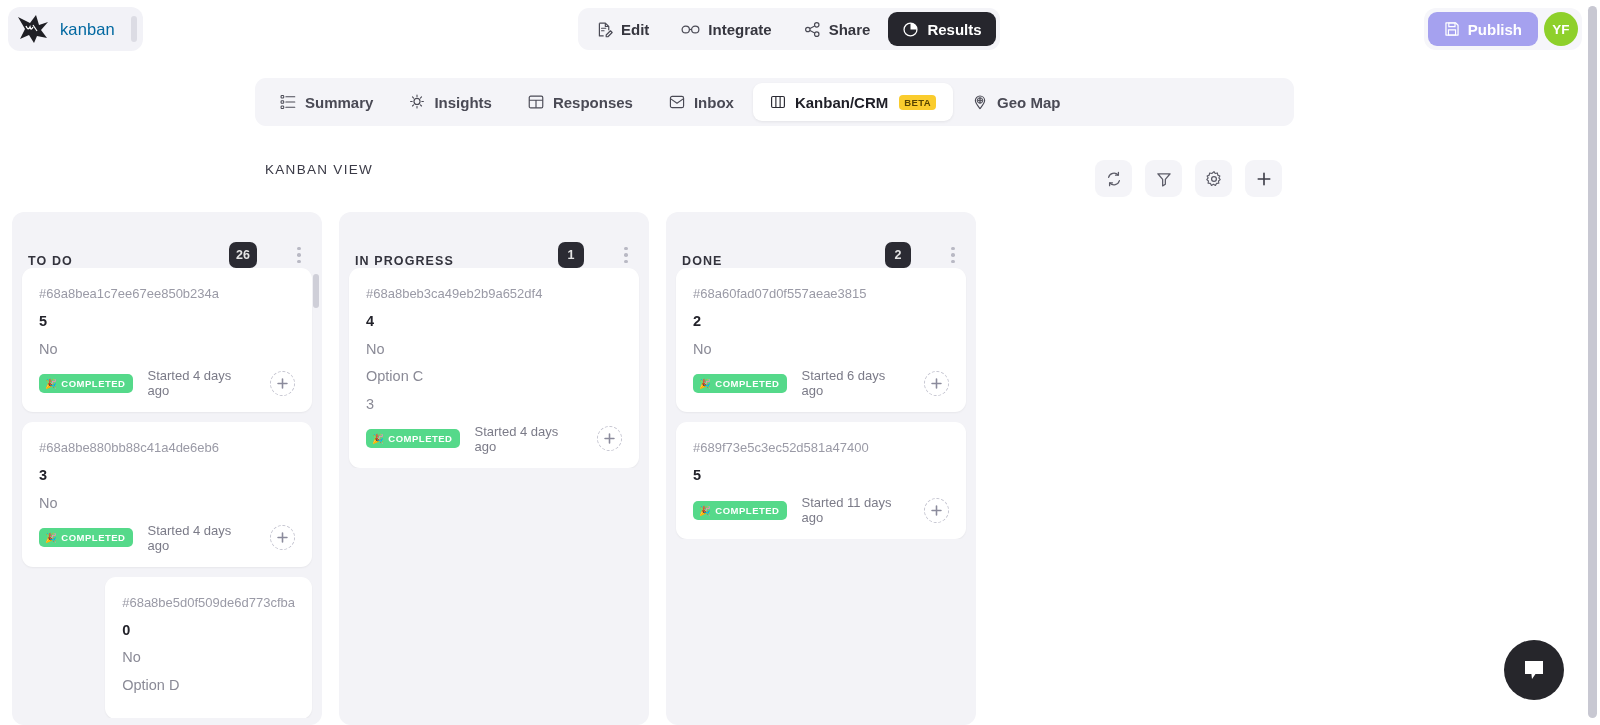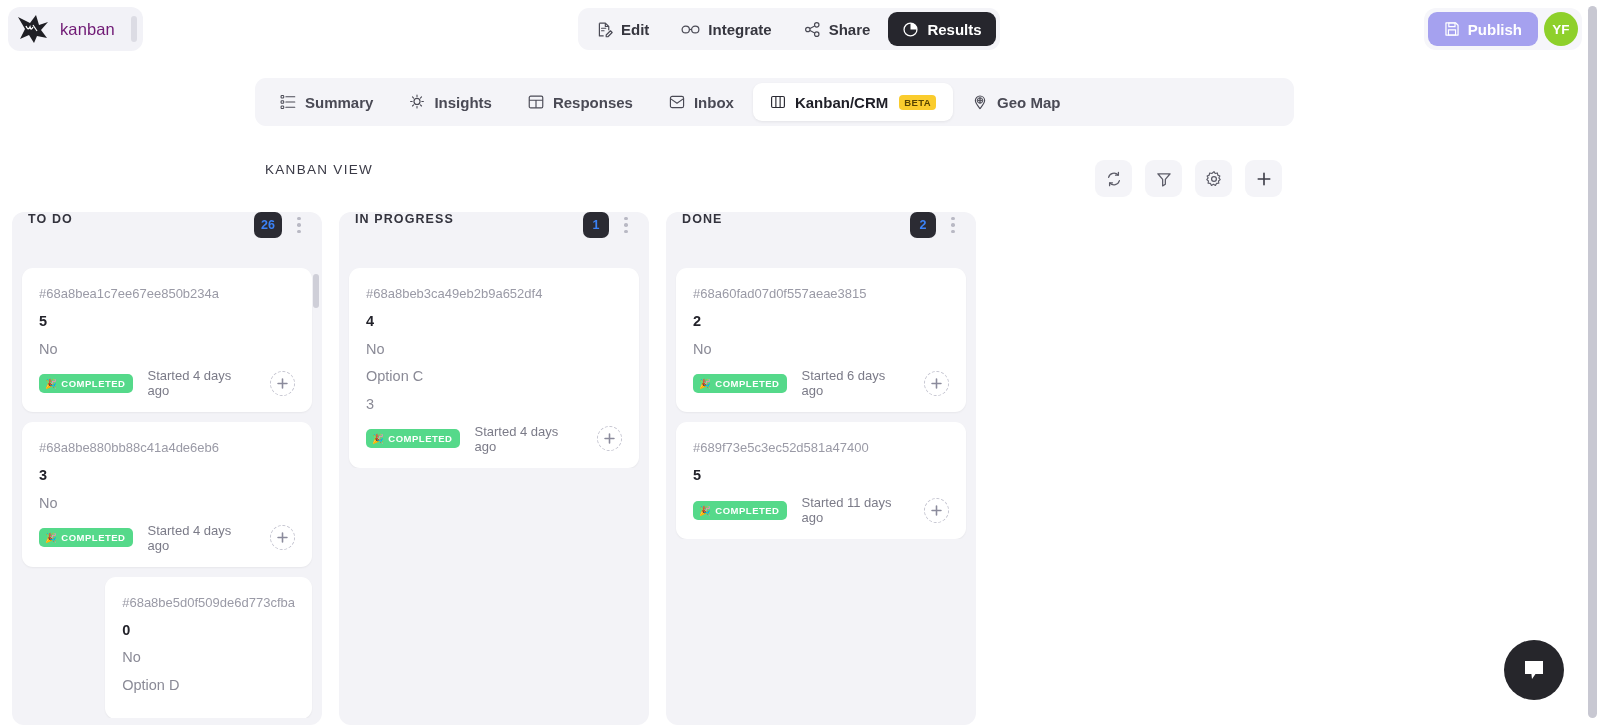--- a/index.html
+++ b/index.html
@@ -24,7 +24,7 @@
   }
   .brand-logo { width: 34px; height: 30px; display: block; }
   .brand-name {
-    font-size: 16.5px; color: #701a75; letter-spacing: .1px;
+    font-size: 16.5px; color: #0369a1; letter-spacing: .1px;
   }
   .brand-sb {
     width: 6px; height: 26px; border-radius: 4px; background: #dcdce4;

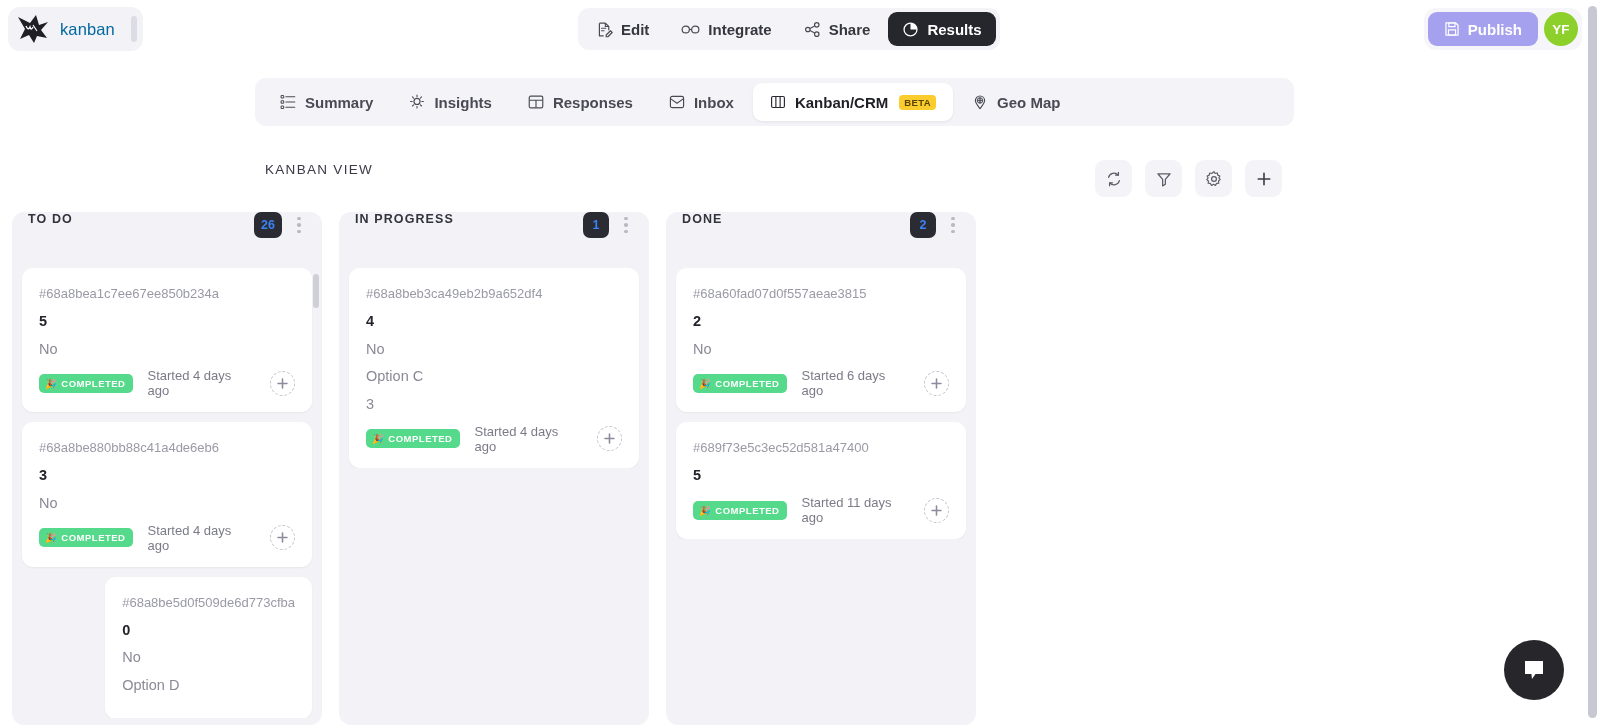--- a/index.html
+++ b/index.html
@@ -109,7 +109,7 @@
     max-height: 513px;
   }
   .col-head {
-    display: flex; align-items: flex-start; height: 56px; padding: 0 12px 0 16px;
+    display: flex; align-items: flex-end; height: 56px; padding: 0 12px 0 16px; gap: 25px;
   }
   .col-title {
     font-size: 12.5px; font-weight: 700; color: #33333d; letter-spacing: 1.1px;

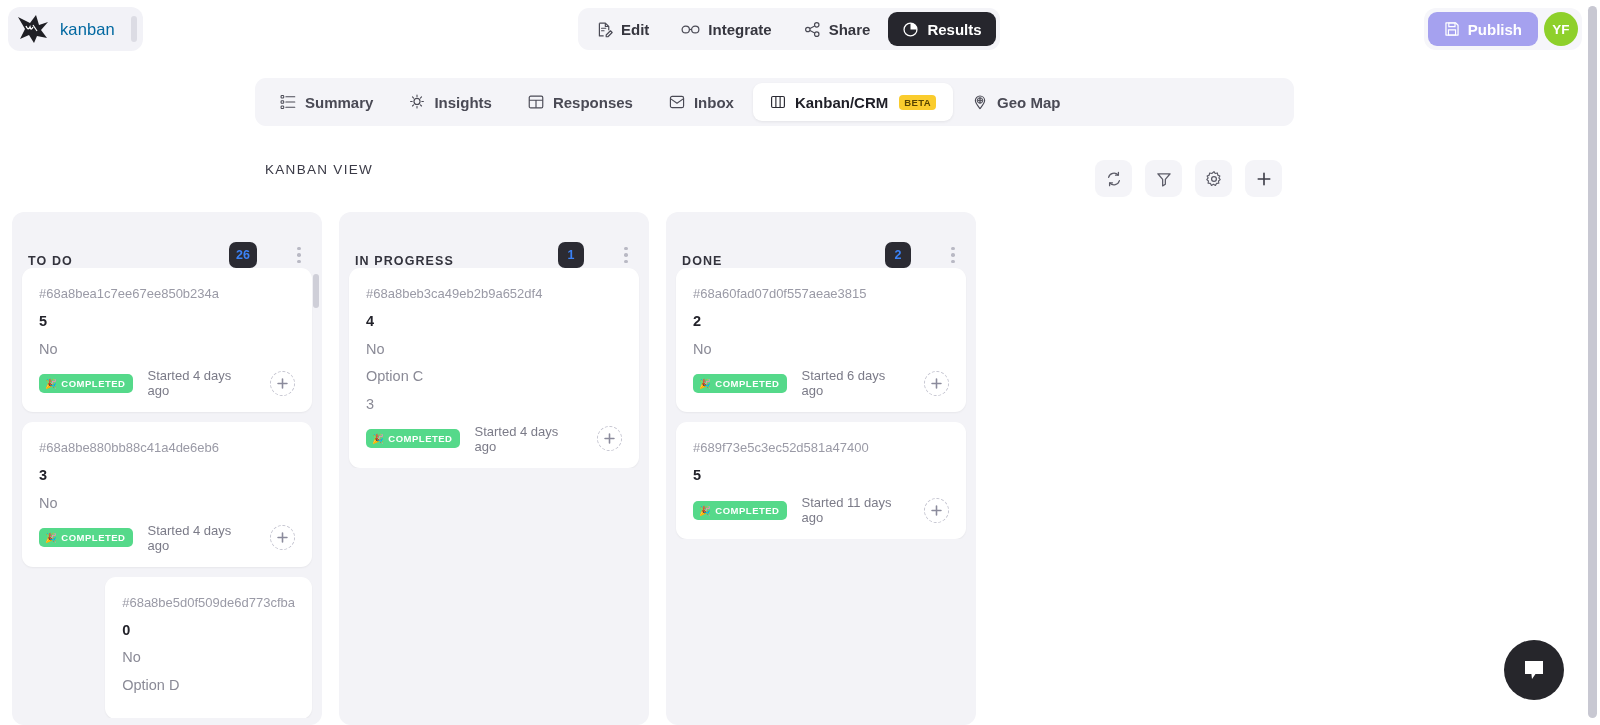--- a/index.html
+++ b/index.html
@@ -117,7 +117,7 @@
   }
   .col-count {
     min-width: 26px; height: 26px; border-radius: 7px; background: #2b2b33;
-    color: #3b82f6; font-size: 12.5px; font-weight: 600;
+    color: #e5e5e5; font-size: 12.5px; font-weight: 600;
     display: flex; align-items: center; justify-content: center; padding: 0 7px;
   }
   .dots {

